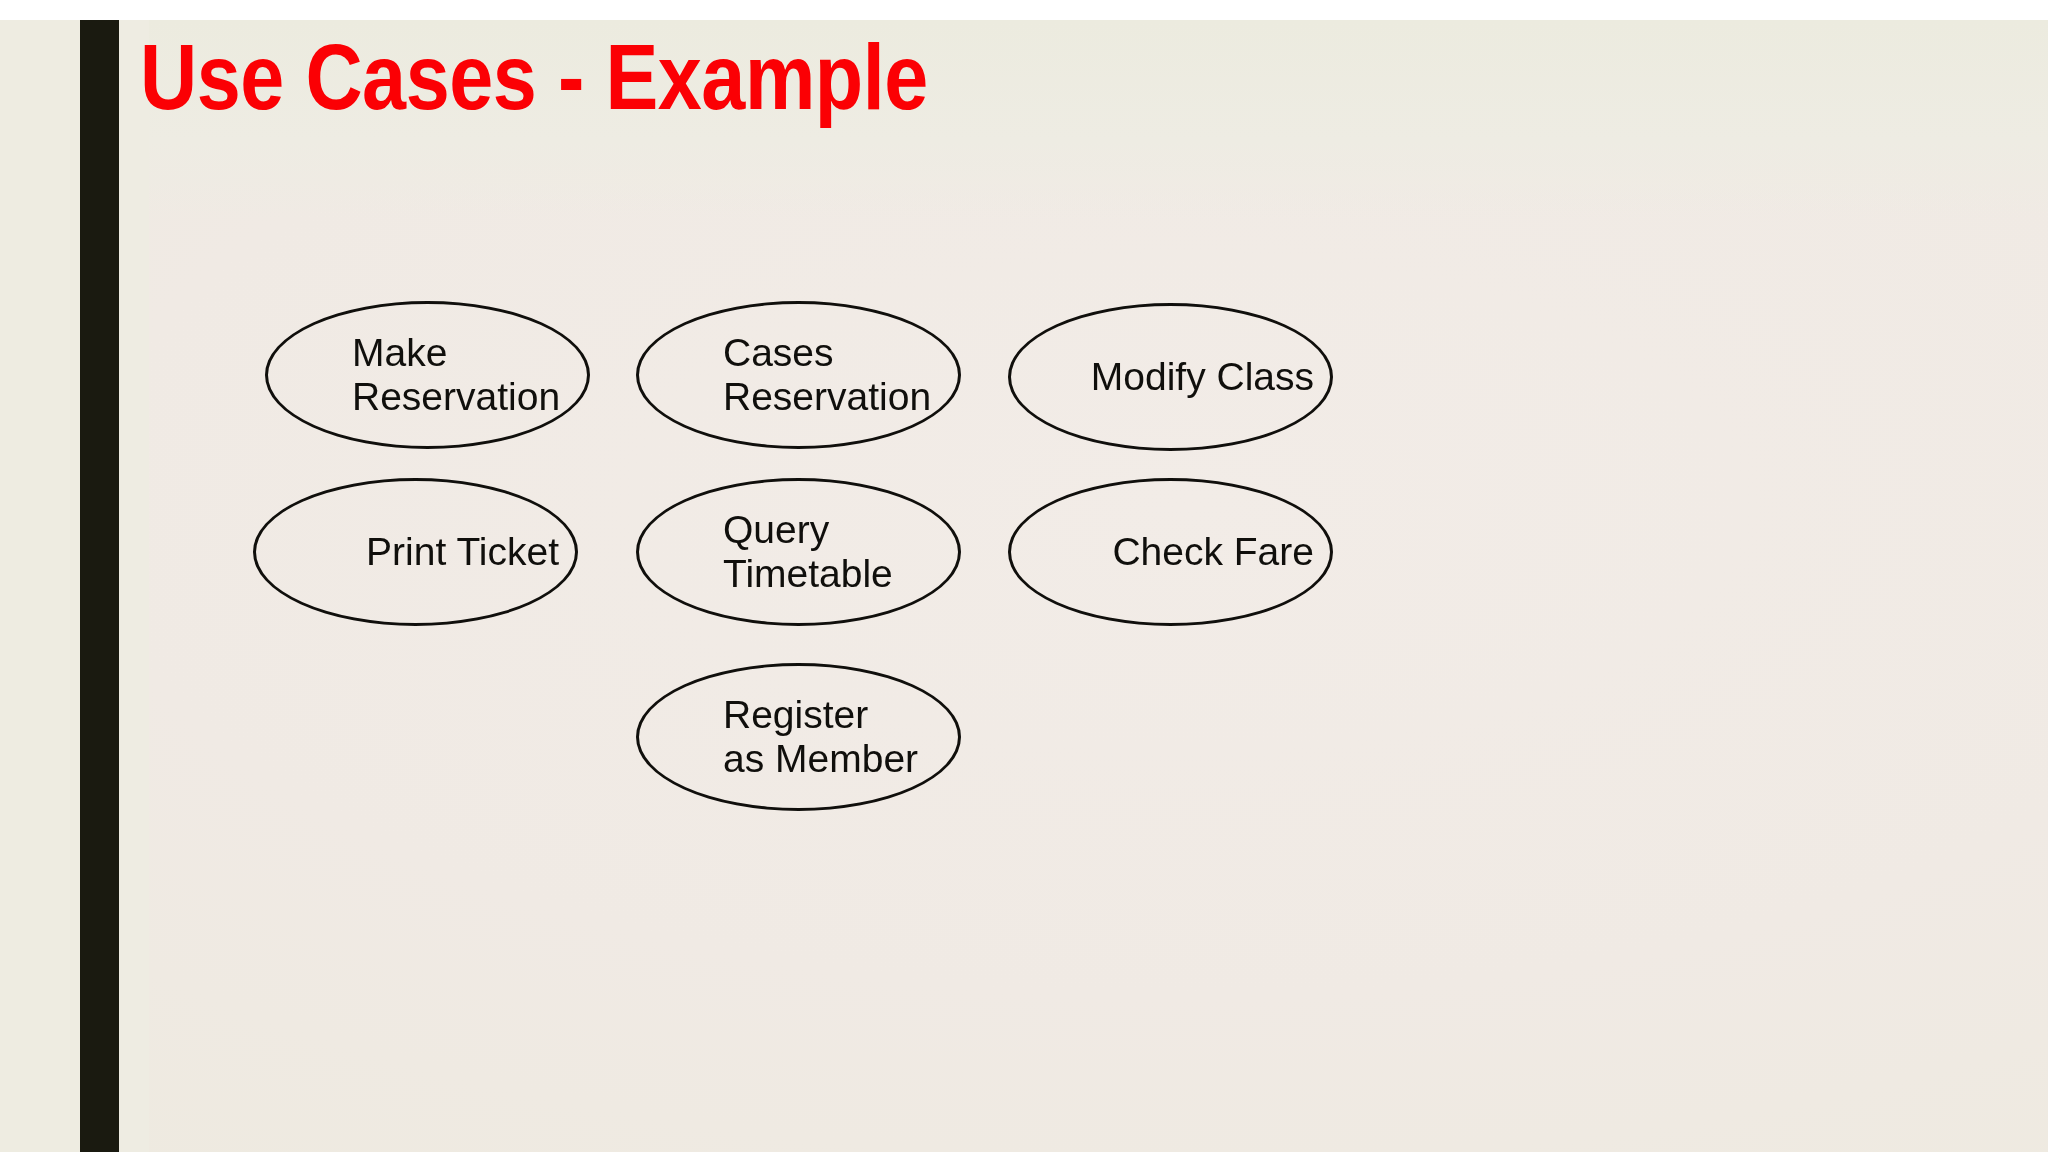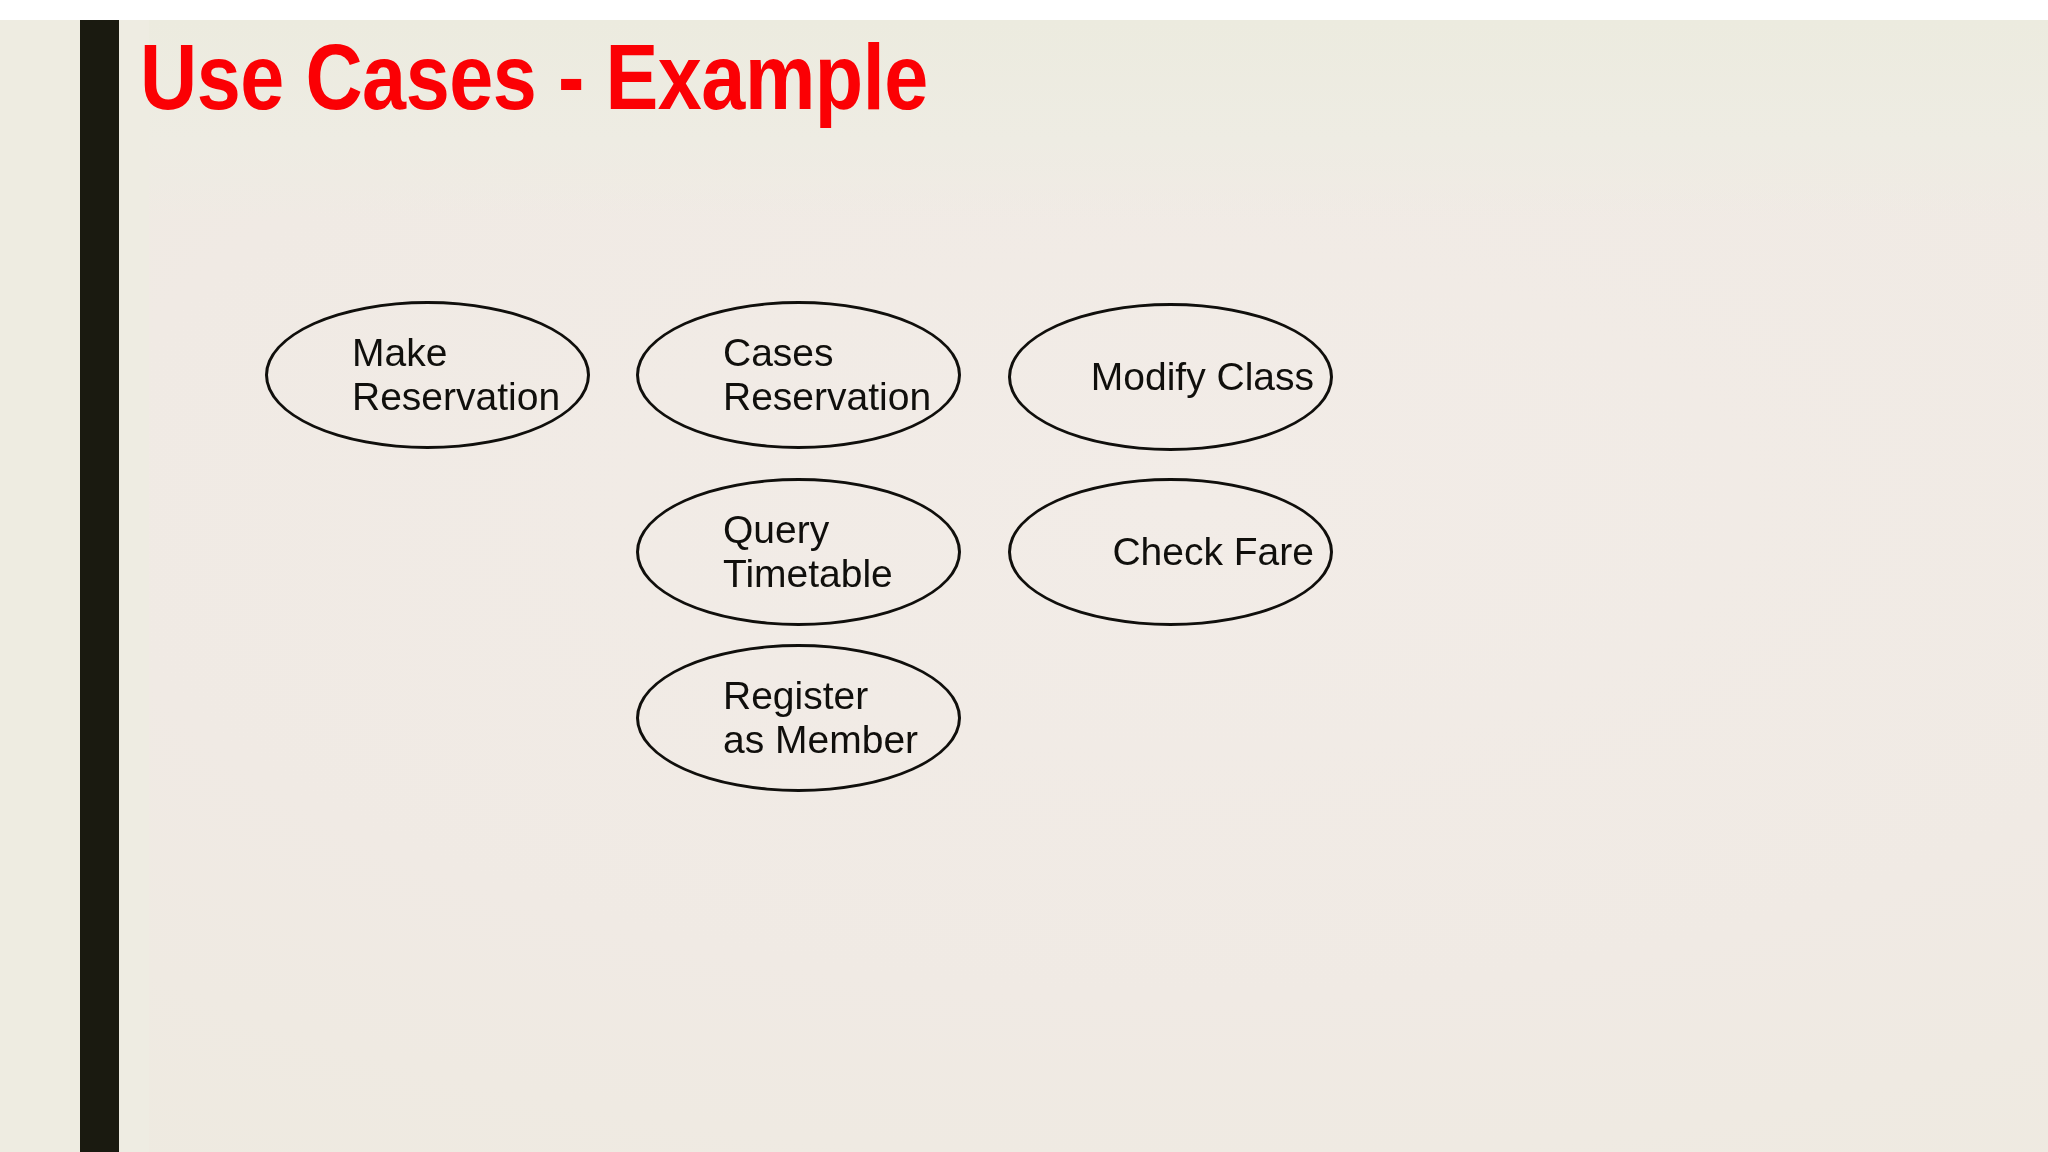--- a/index.html
+++ b/index.html
@@ -164,6 +164,9 @@
       <div class="uc-label align-center">Modify Class</div>
     </div>
 
+    <div class="use-case" style="left:253px; top:458px; width:325px; height:148px;">
+      <div class="uc-label align-center">Print Ticket</div>
+    </div>
 
     <div class="use-case" style="left:636px; top:458px; width:325px; height:148px;">
       <div class="uc-label align-left">Query

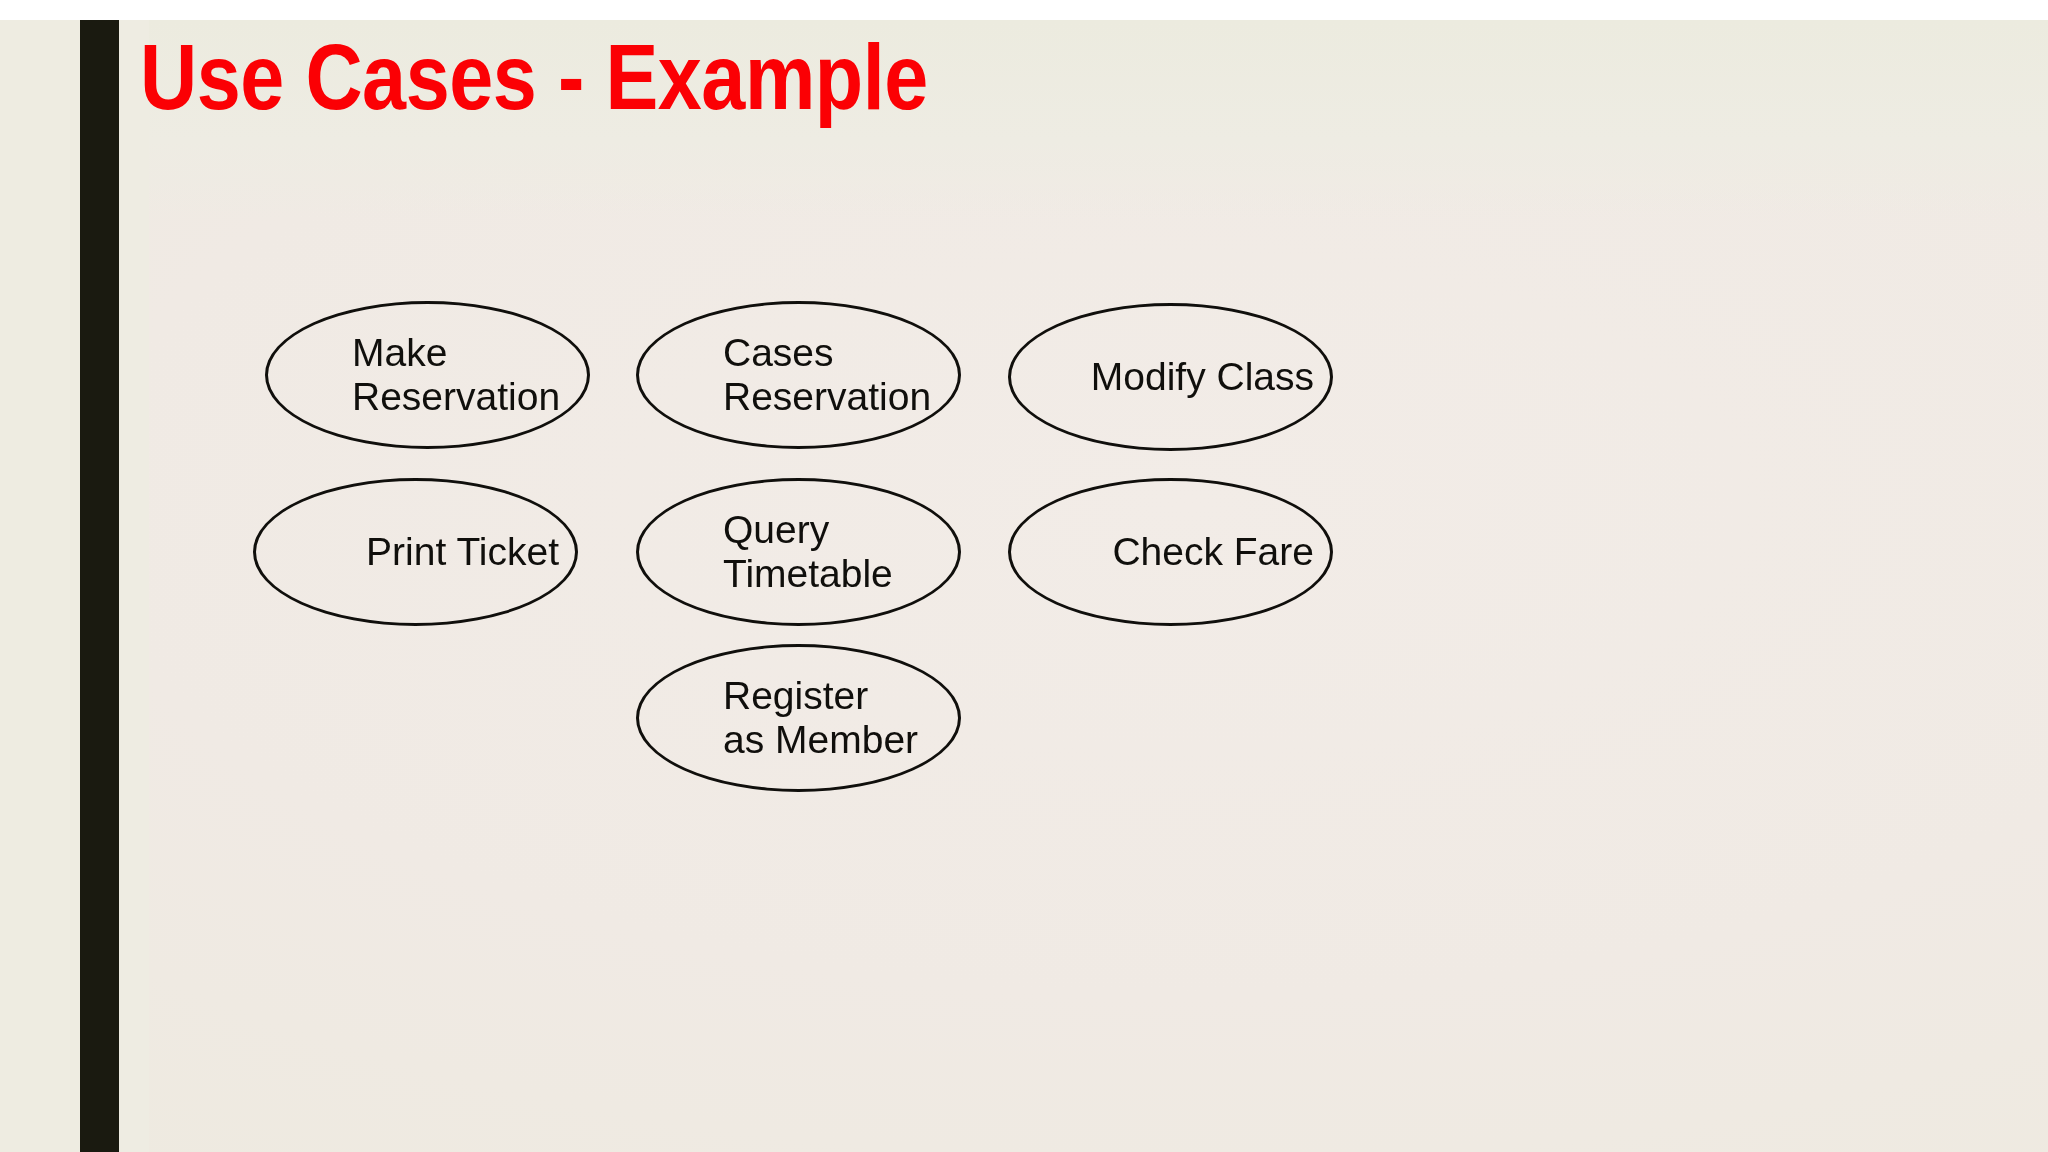--- a/index.html
+++ b/index.html
@@ -177,7 +177,7 @@
       <div class="uc-label align-center">Check Fare</div>
     </div>
 
-    <div class="use-case" style="left:636px; top:624px; width:325px; height:148px;">
+    <div class="use-case" style="left:636px; top:643px; width:325px; height:148px;">
       <div class="uc-label align-left">Register
 as Member</div>
     </div>

